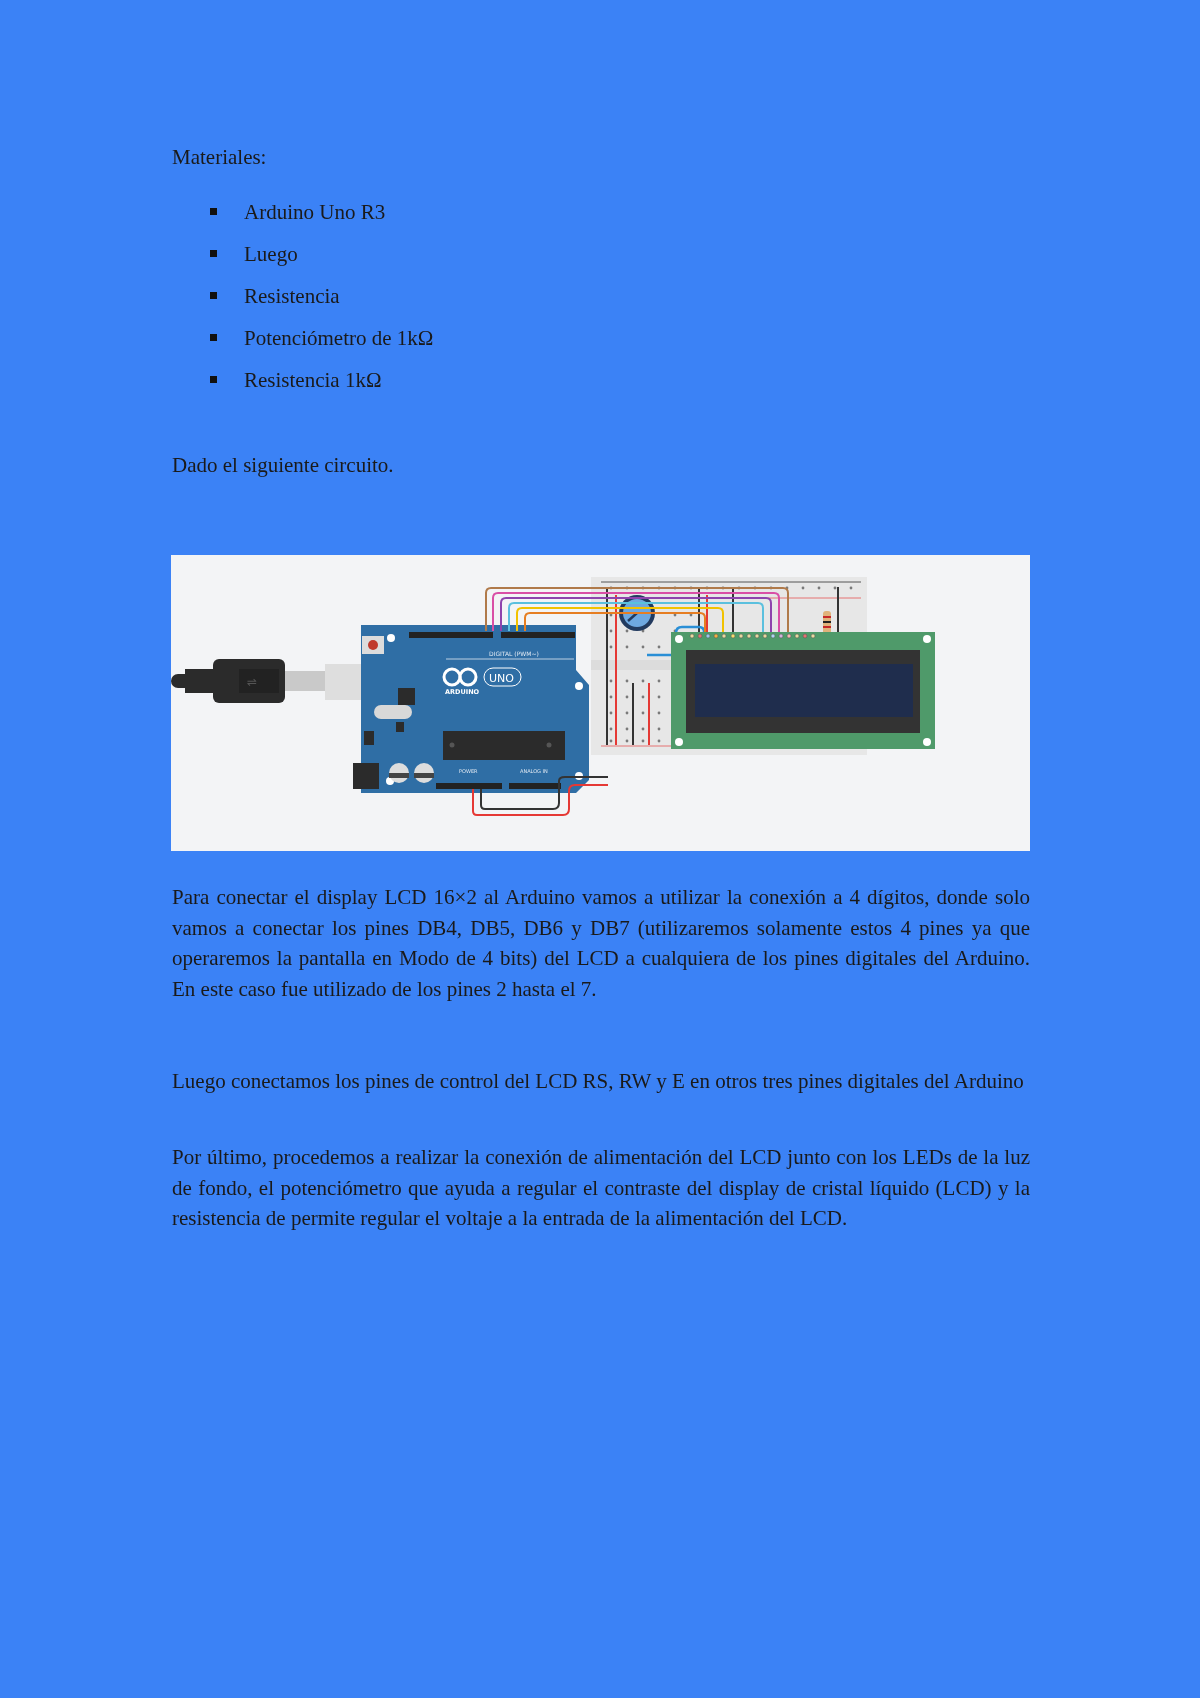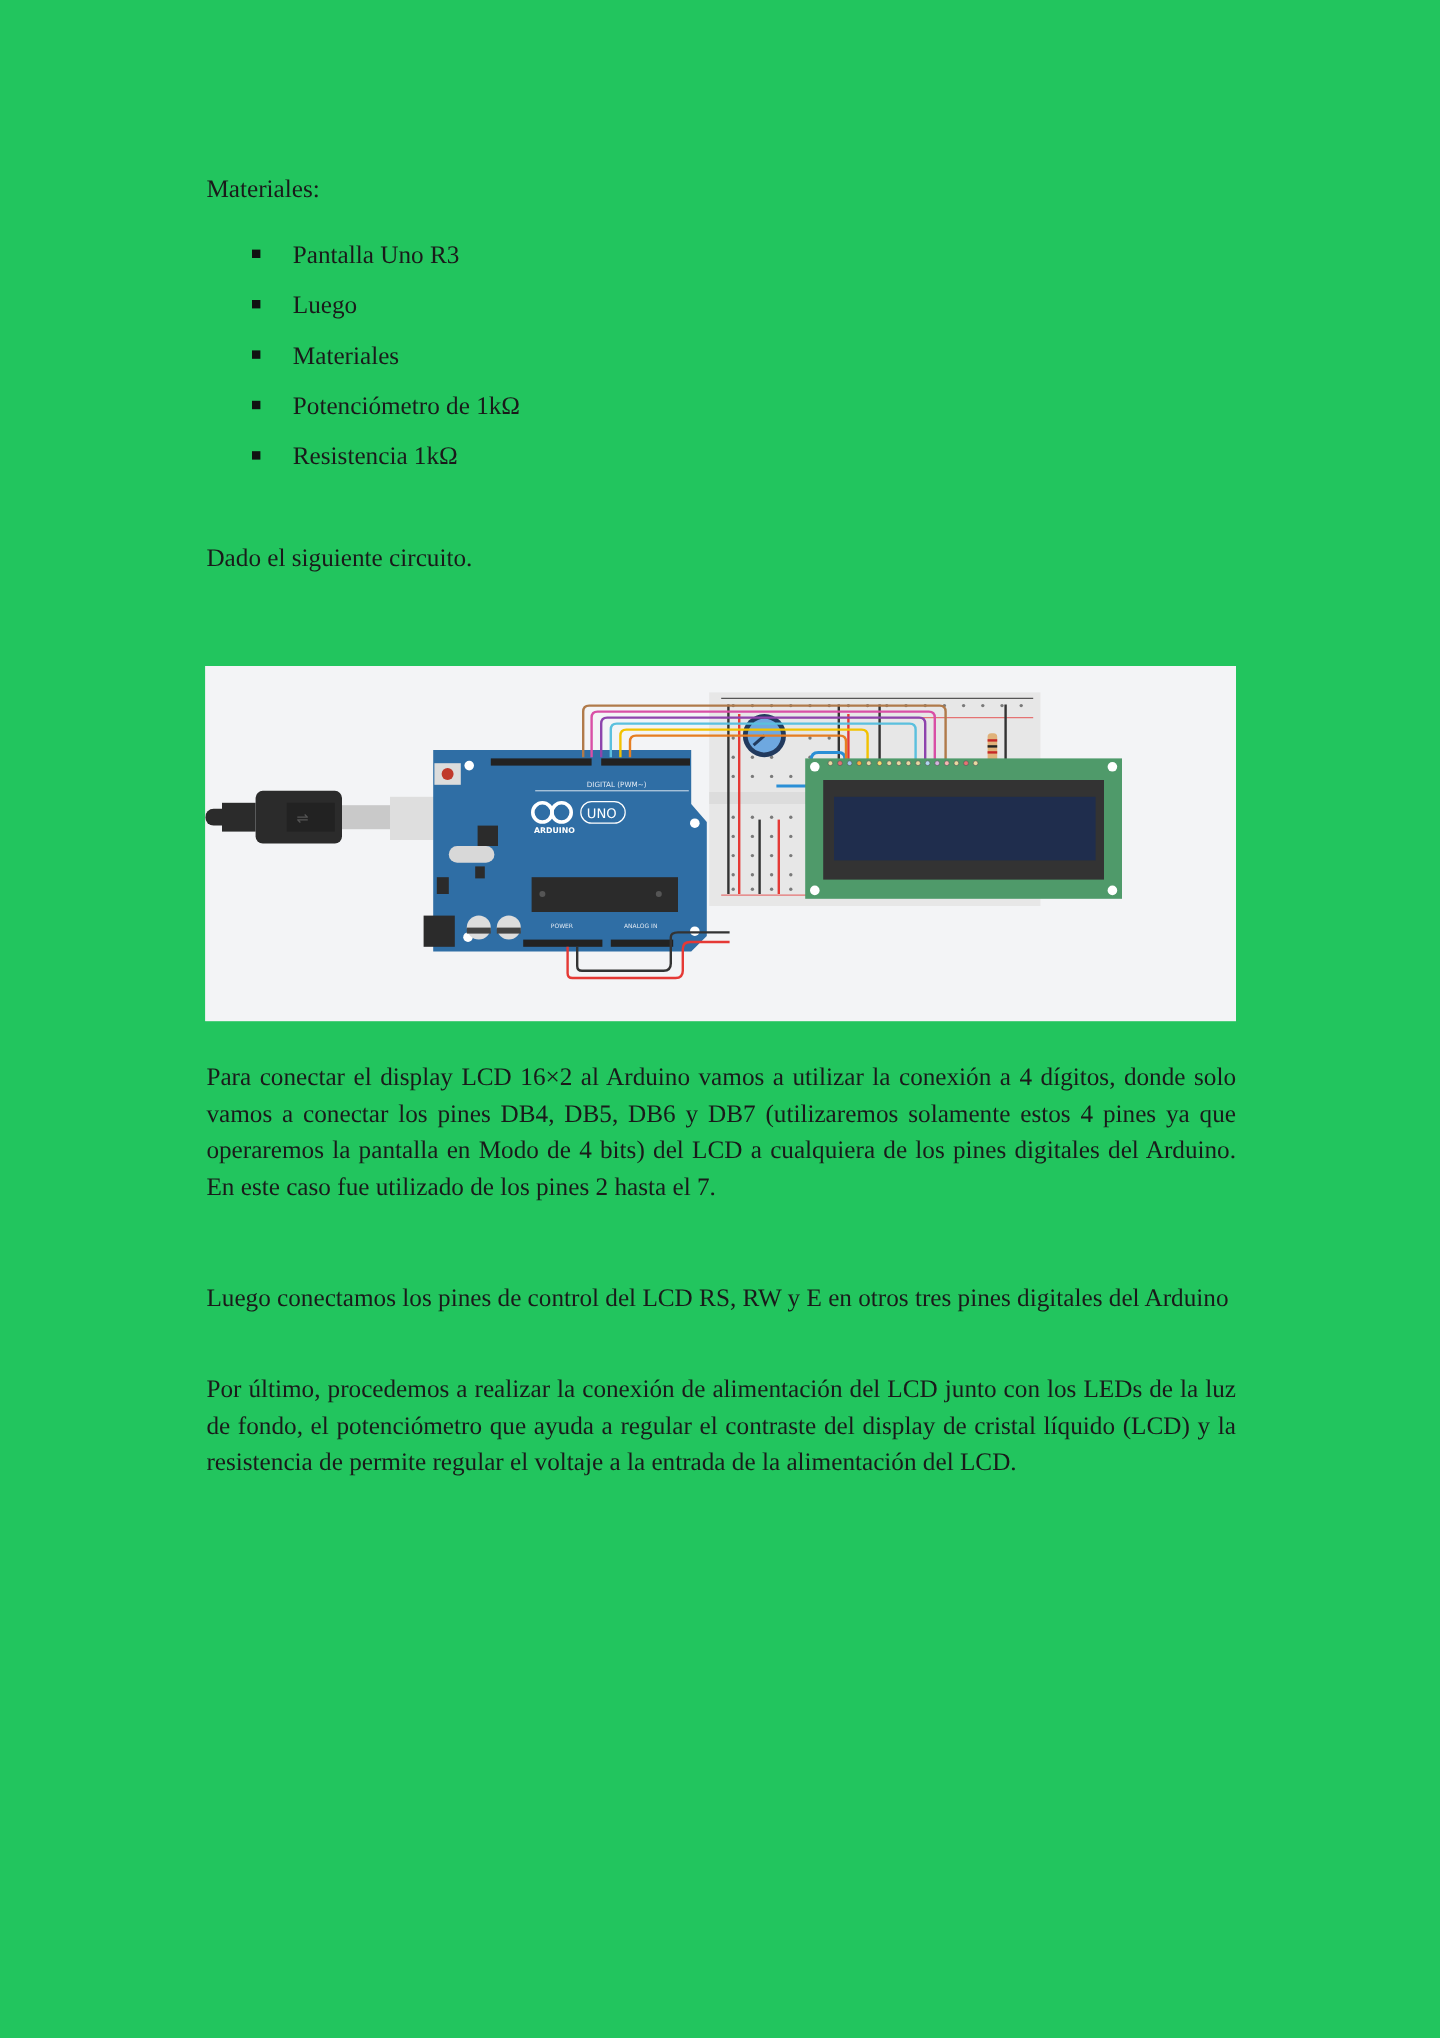--- a/index.html
+++ b/index.html
@@ -5,7 +5,7 @@
   html, body { margin:0; padding:0; background:#ffffff; }
   body { width:1200px; height:1698px; position:relative; overflow:hidden;
          font-family:"Liberation Serif", "DejaVu Serif", serif; color:#1a1a1a; }
-  .page { position:absolute; left:0; top:0; width:1200px; height:1698px; background:#22c55e; }
+  .page { position:absolute; left:0; top:0; width:1200px; height:1698px; background:#3b82f6; }
   .p { position:absolute; left:172px; font-size:21px; line-height:30px; margin:0; }
   .heading { top:142px; }
   ul.materials { position:absolute; left:172px; top:197px; margin:0; padding:0; list-style:none; }

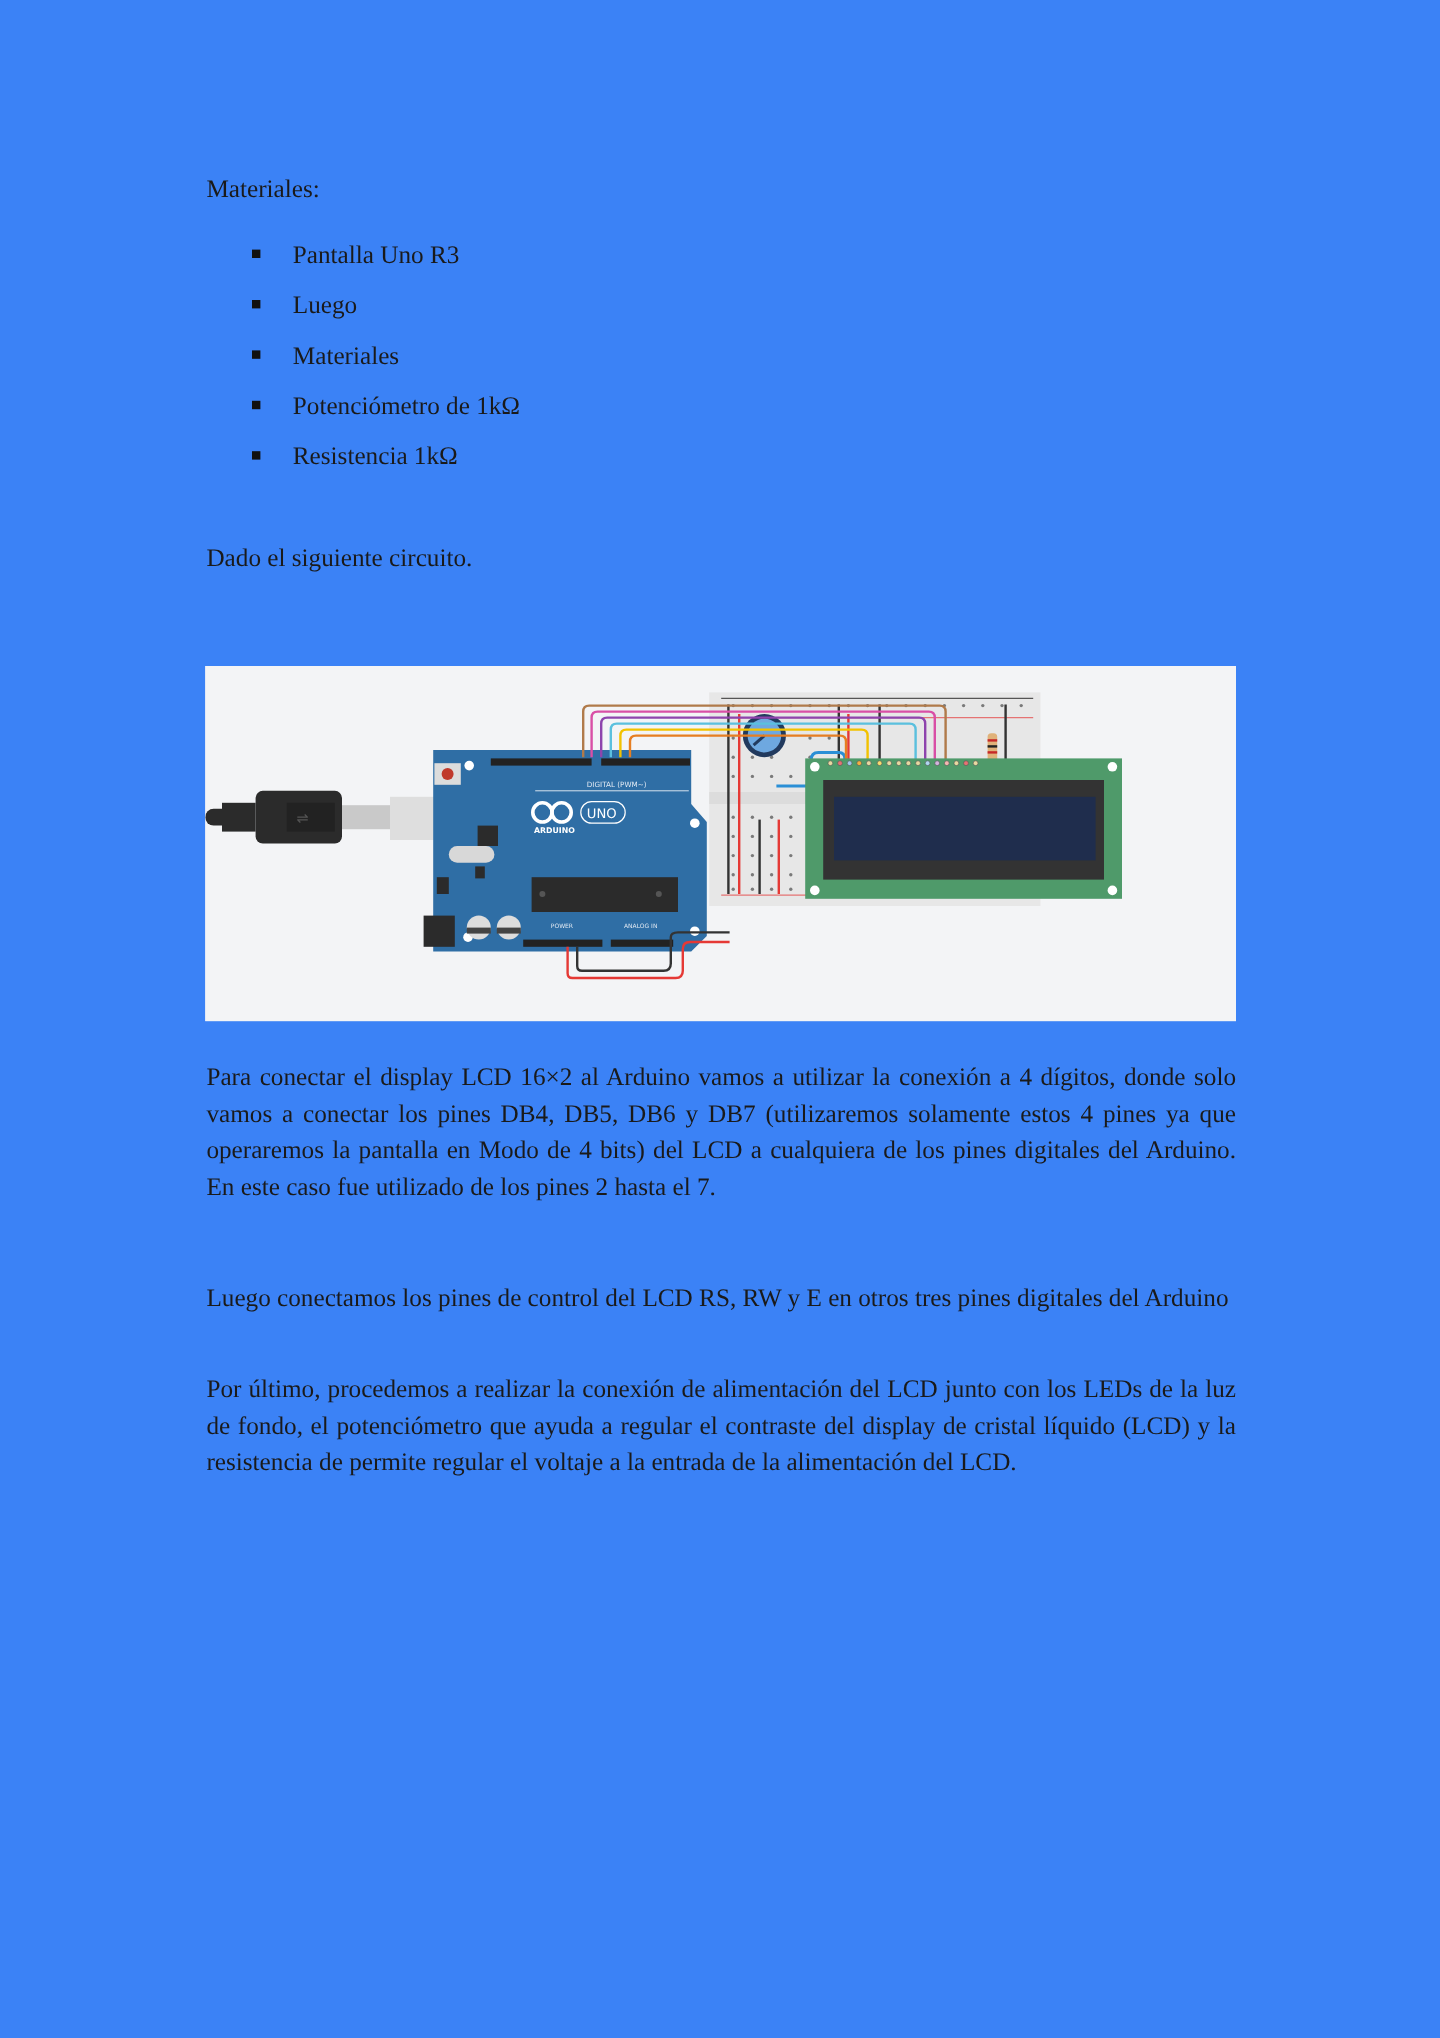--- a/index.html
+++ b/index.html
@@ -27,7 +27,7 @@
   <p class="p heading">Materiales:</p>
 
   <ul class="materials">
-    <li><span class="bullet"></span><span>Pantalla Uno R3</span></li>
+    <li><span class="bullet"></span><span>Arduino Uno R3</span></li>
     <li><span class="bullet"></span><span>Luego</span></li>
     <li><span class="bullet"></span><span>Materiales</span></li>
     <li><span class="bullet"></span><span>Potenciómetro de 1kΩ</span></li>

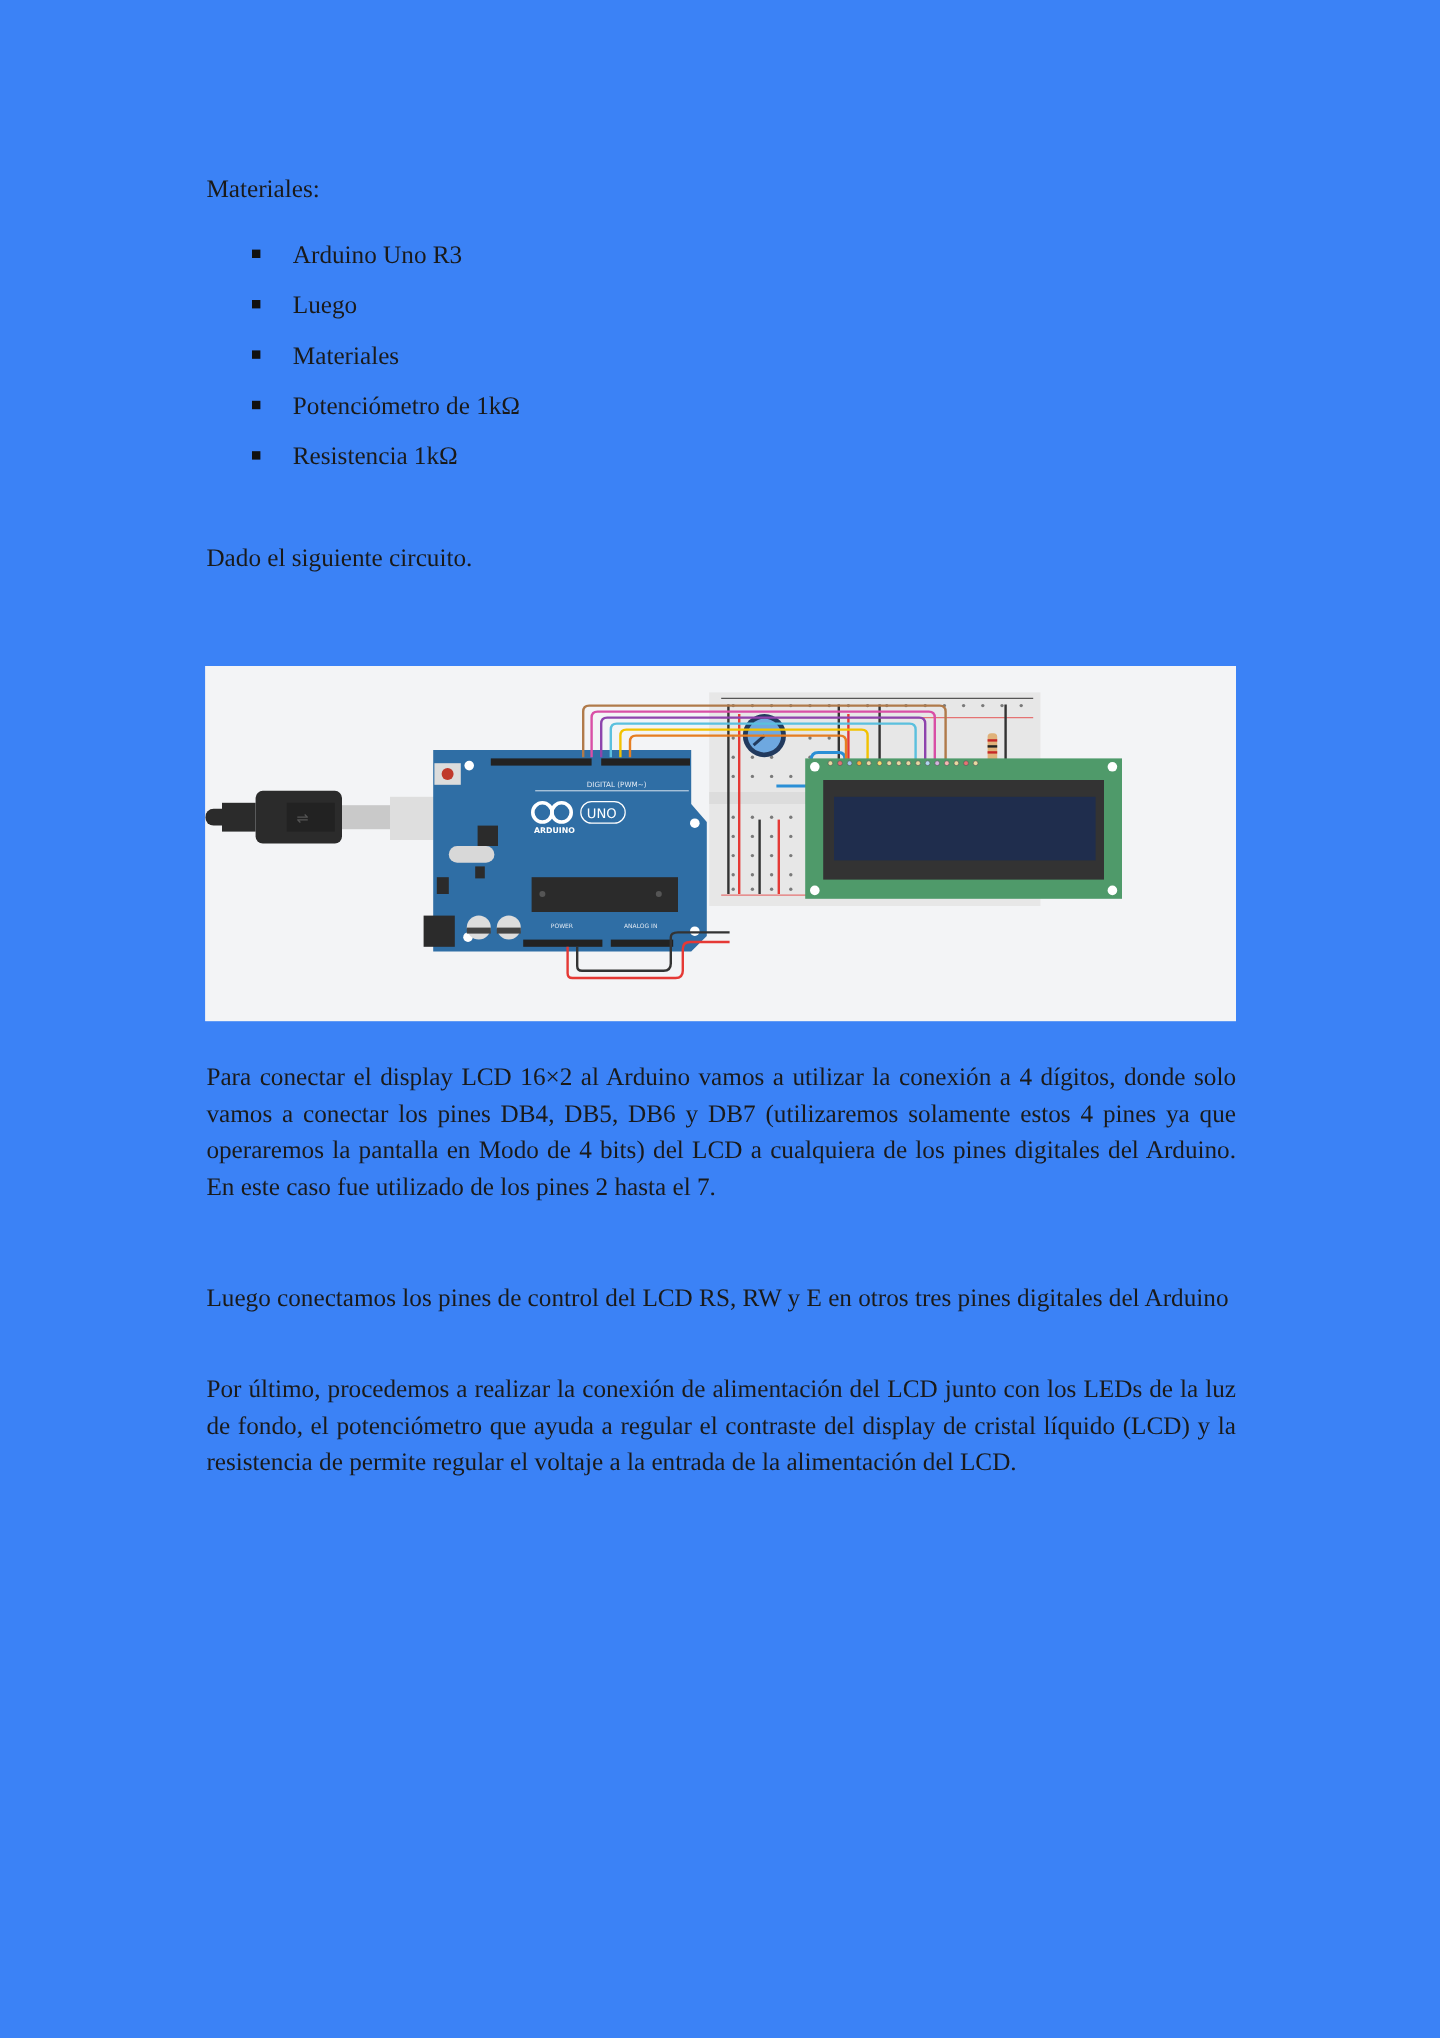--- a/index.html
+++ b/index.html
@@ -29,7 +29,7 @@
   <ul class="materials">
     <li><span class="bullet"></span><span>Arduino Uno R3</span></li>
     <li><span class="bullet"></span><span>Luego</span></li>
-    <li><span class="bullet"></span><span>Materiales</span></li>
+    <li><span class="bullet"></span><span>Resistencia</span></li>
     <li><span class="bullet"></span><span>Potenciómetro de 1kΩ</span></li>
     <li><span class="bullet"></span><span>Resistencia 1kΩ</span></li>
   </ul>

